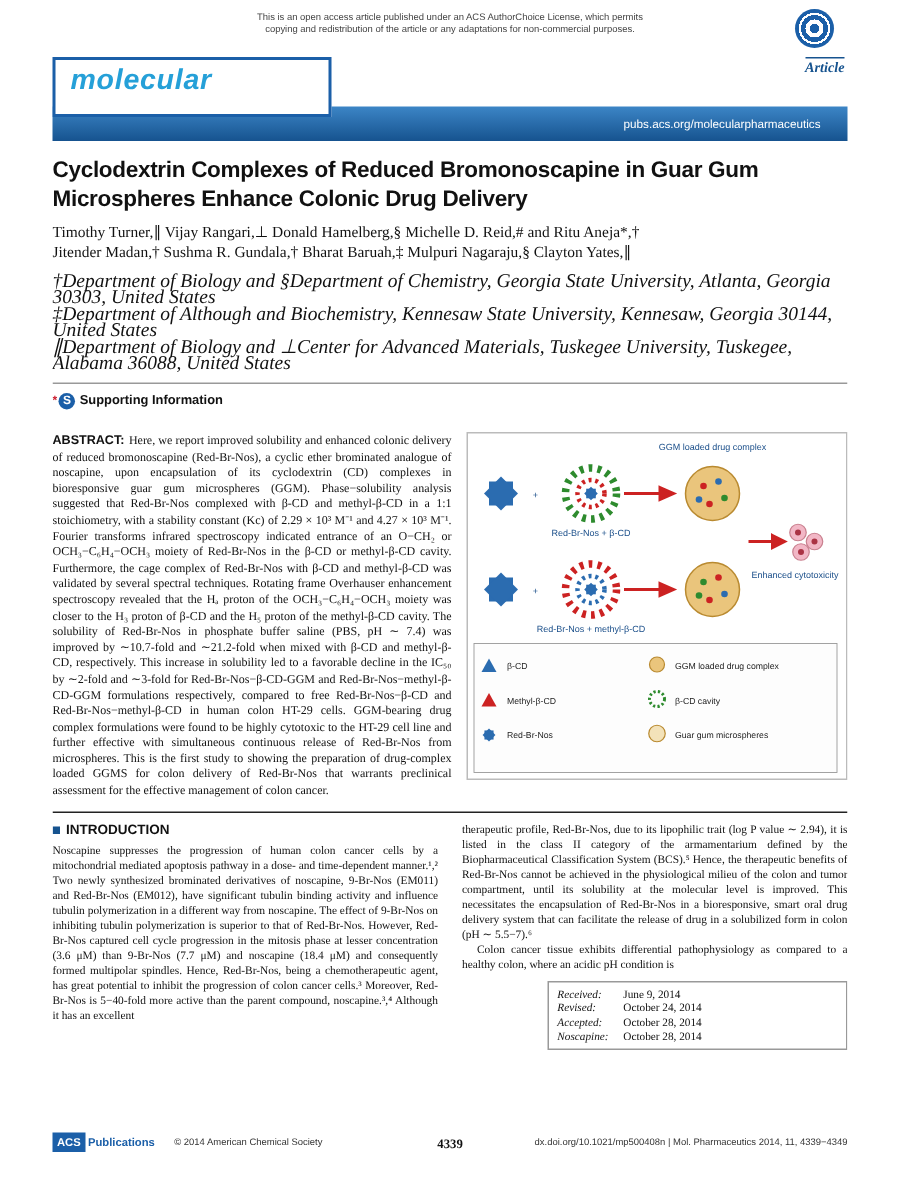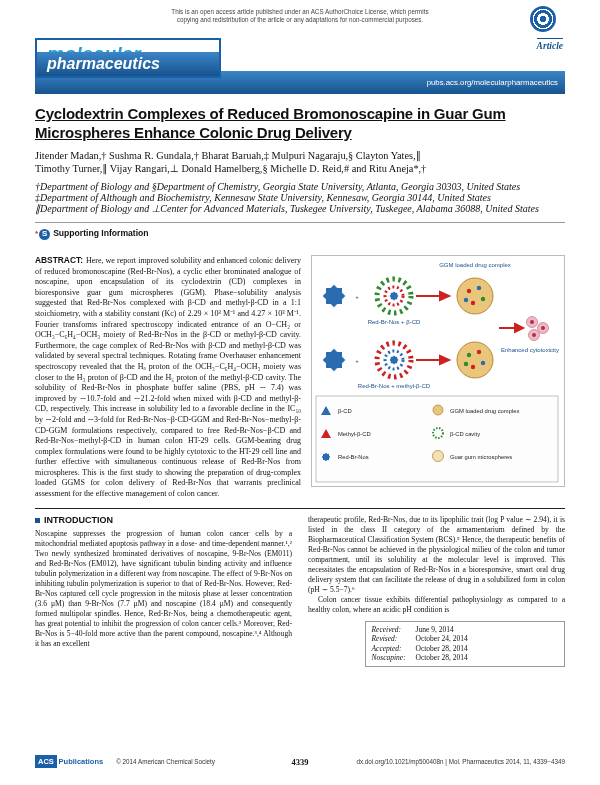--- a/index.html
+++ b/index.html
@@ -89,7 +89,6 @@
     </div>
     <div class="logo-box">
       <div class="logo-molecular">molecular</div>
-      <div class="logo-pharma">pharmaceutics</div>
     </div>
   </div>
 

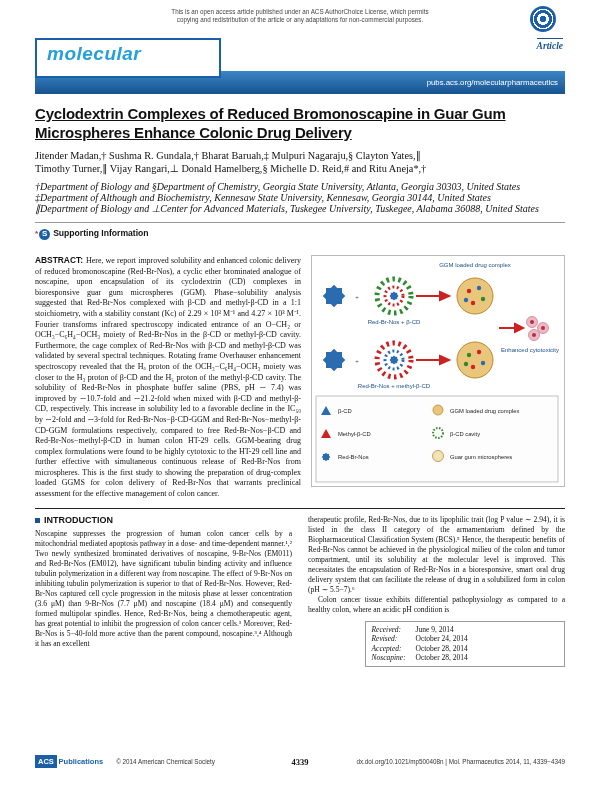--- a/index.html
+++ b/index.html
@@ -18,7 +18,7 @@
   .header { position:absolute; top:38px; left:35px; right:35px; height:56px; }
   .band { position:absolute; left:0; right:0; bottom:0; height:23px;
           background:linear-gradient(180deg,#3c85c6,#16538f); }
-  .site-url { position:absolute; right:7px; top:0; line-height:23px; color:#fff;
+  .site-url { position:absolute; right:18px; top:0; line-height:23px; color:#fff;
               font:7.8px/23px "Liberation Sans", sans-serif; }
   .logo-box { position:absolute; left:0; top:0; width:186px; height:40px; background:#fff;
               border:2.5px solid #1b5fa8; }

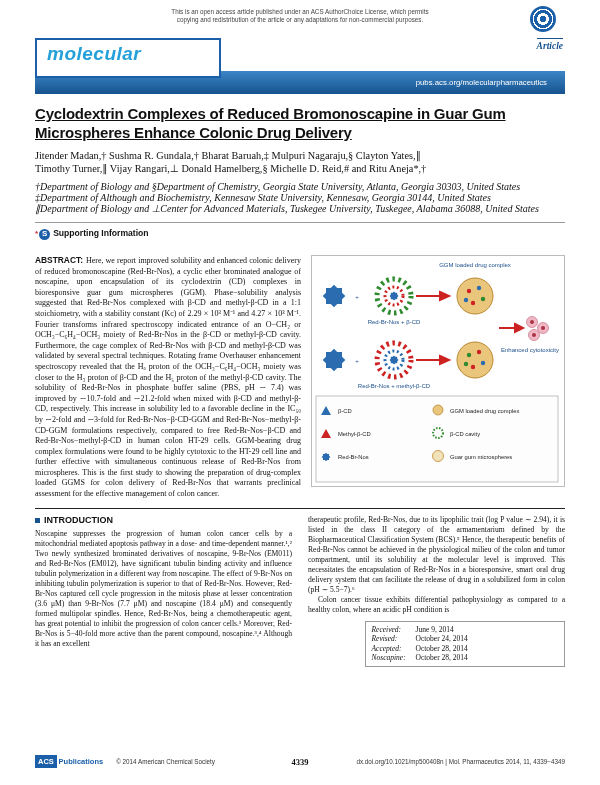--- a/index.html
+++ b/index.html
@@ -33,7 +33,7 @@
 
   
   .main { position:absolute; top:104px; left:35px; right:35px; height:648px; overflow:hidden; }
-  .title { font:bold 15px/19px "Liberation Sans", sans-serif; letter-spacing:-.2px; margin-bottom:7px;text-decoration:underline; }
+  .title { font:bold 15px/19px "Liberation Sans", sans-serif; letter-spacing:-.2px; margin-bottom:7px; }
   .authors { font:10.3px/13px "Liberation Serif", serif; margin-bottom:6px; }
   .affils { font-style:italic; font-size:10px; line-height:11px; margin-bottom:8px; }
   .supporting { border-top:.6px solid #999; padding-top:5px; margin-bottom:15px;

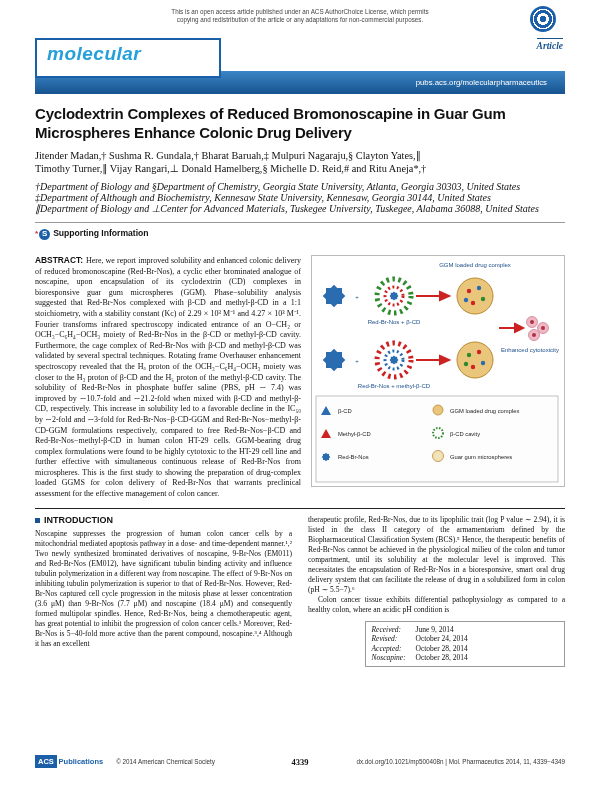--- a/index.html
+++ b/index.html
@@ -97,8 +97,8 @@
     <div class="title">Cyclodextrin Complexes of Reduced Bromonoscapine in Guar Gum Microspheres Enhance Colonic Drug Delivery</div>
 
     <div class="authors">
+      <div>Timothy Turner,∥ Vijay Rangari,⊥ Donald Hamelberg,§ Michelle D. Reid,# and Ritu Aneja*,†</div>
       <div>Jitender Madan,† Sushma R. Gundala,† Bharat Baruah,‡ Mulpuri Nagaraju,§ Clayton Yates,∥</div>
-      <div>Timothy Turner,∥ Vijay Rangari,⊥ Donald Hamelberg,§ Michelle D. Reid,# and Ritu Aneja*,†</div>
     </div>
 
     <div class="affils">

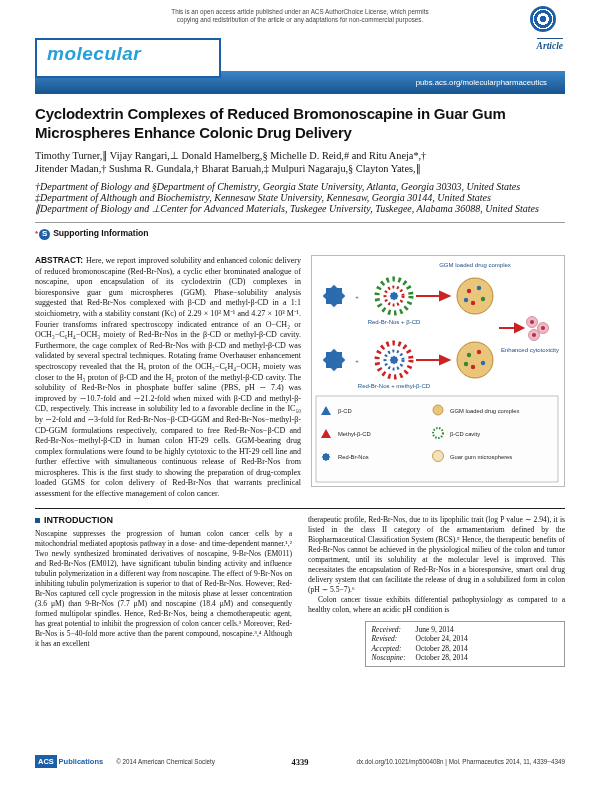--- a/index.html
+++ b/index.html
@@ -35,7 +35,7 @@
   .main { position:absolute; top:104px; left:35px; right:35px; height:648px; overflow:hidden; }
   .title { font:bold 15px/19px "Liberation Sans", sans-serif; letter-spacing:-.2px; margin-bottom:7px; }
   .authors { font:10.3px/13px "Liberation Serif", serif; margin-bottom:6px; }
-  .affils { font-style:italic; font-size:10px; line-height:11px; margin-bottom:8px; }
+  .affils { font-style:italic; font-size:13px; line-height:11px; margin-bottom:8px; }
   .supporting { border-top:.6px solid #999; padding-top:5px; margin-bottom:15px;
                 font:bold 8.6px "Liberation Sans", sans-serif; }
   .s-star { color:#c23; font-weight:bold; font-size:8px; }

